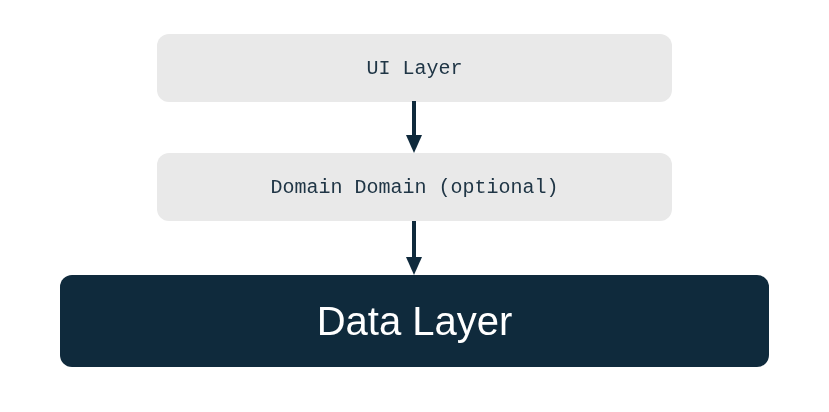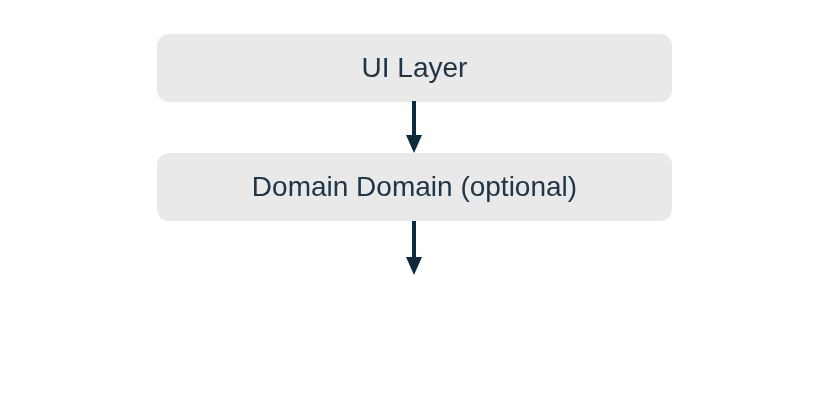--- a/index.html
+++ b/index.html
@@ -30,8 +30,9 @@
     height: 68px;
     background: #e9e9e9;
     color: #203646;
-    font-size: 28px;
+    font-size: 20px;
     font-weight: 400;
+    font-family: Liberation Mono, monospace;
   }
   .node-ui     { top: 34px;  }
   .node-domain { top: 153px; }

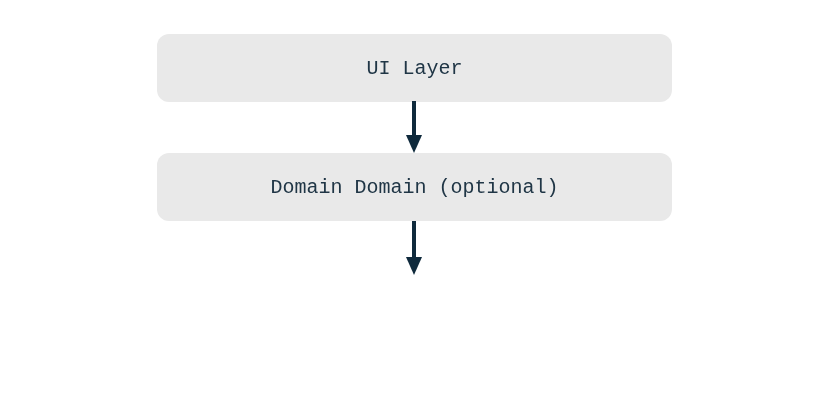--- a/index.html
+++ b/index.html
@@ -77,6 +77,9 @@
     <polygon points="5,36 21,36 13,54" fill="#0f2a3c"></polygon>
   </svg>
 
+  <div class="node node-dark">
+    <span>Data Layer</span>
+  </div>
 
 </div>
 

